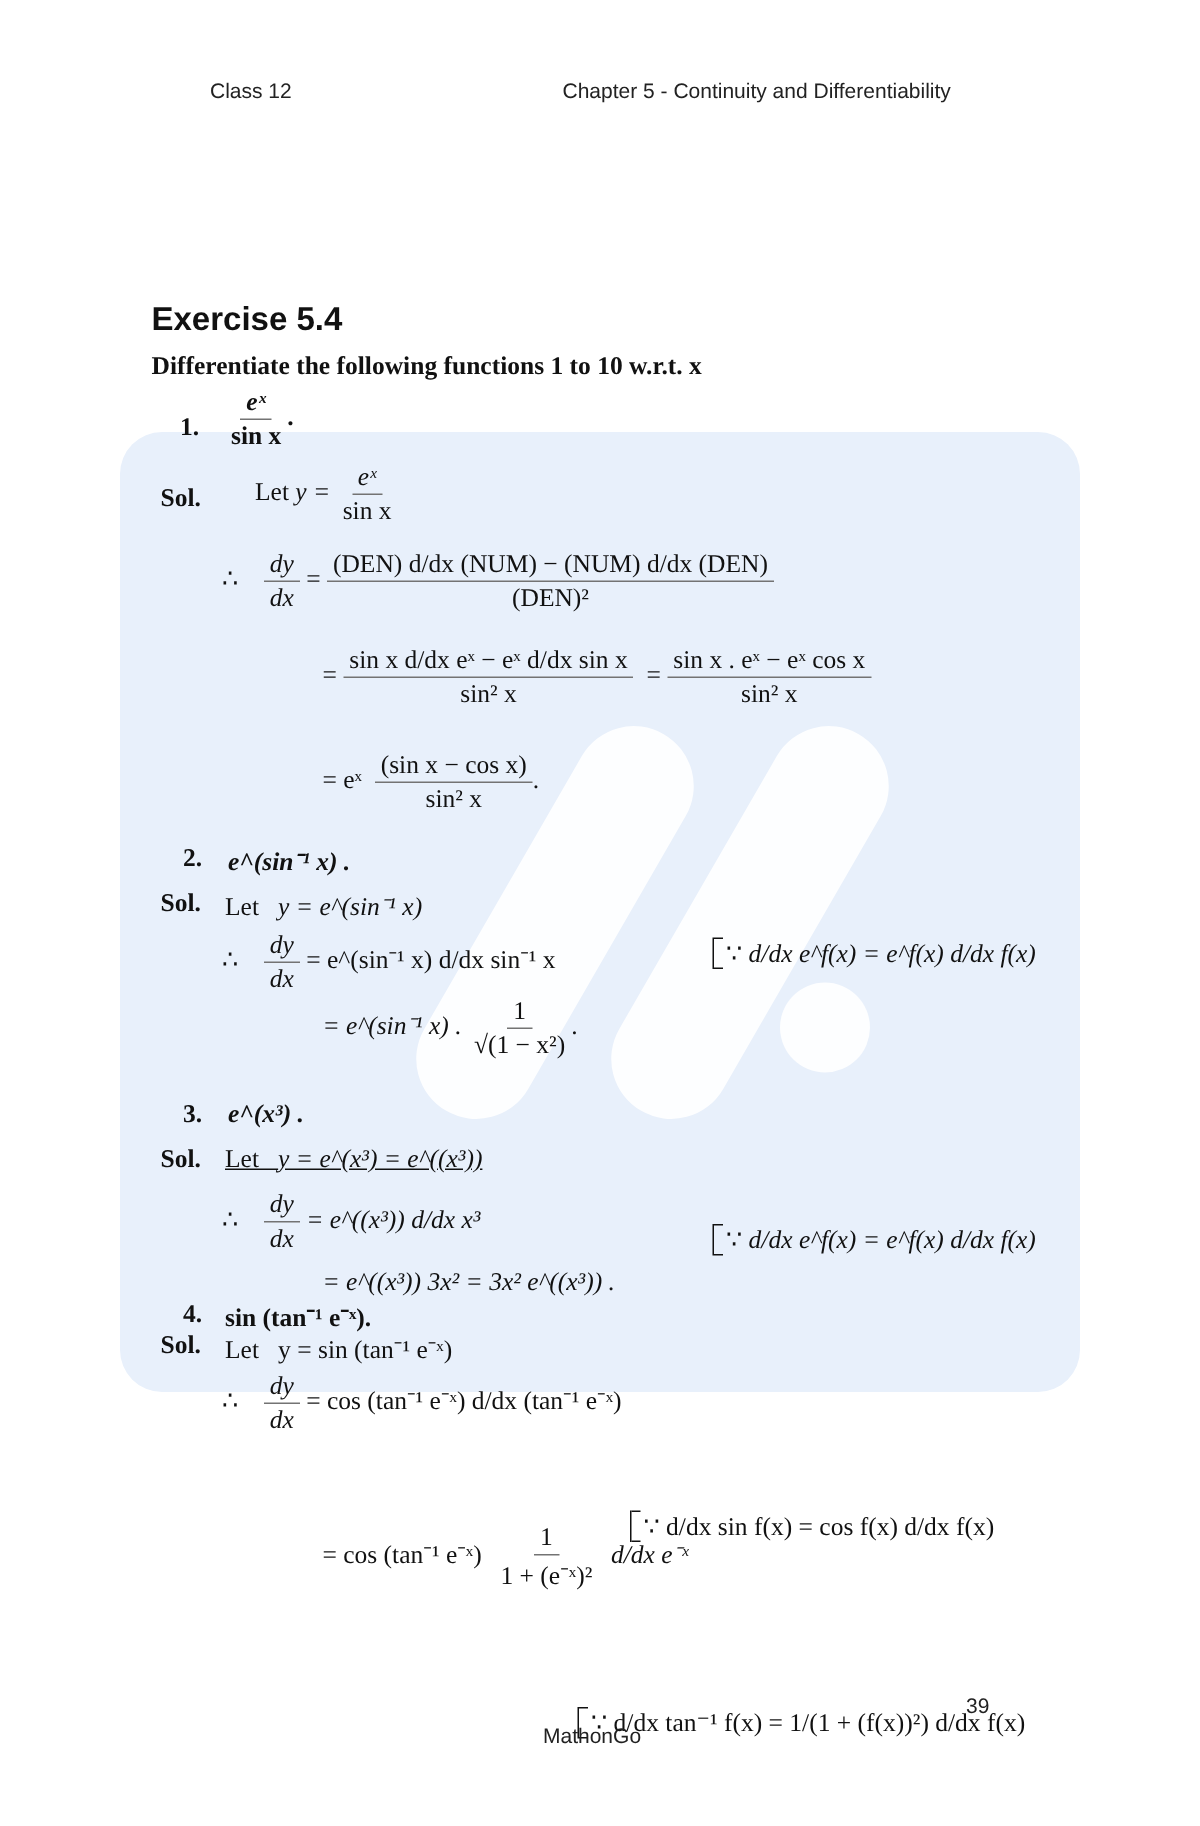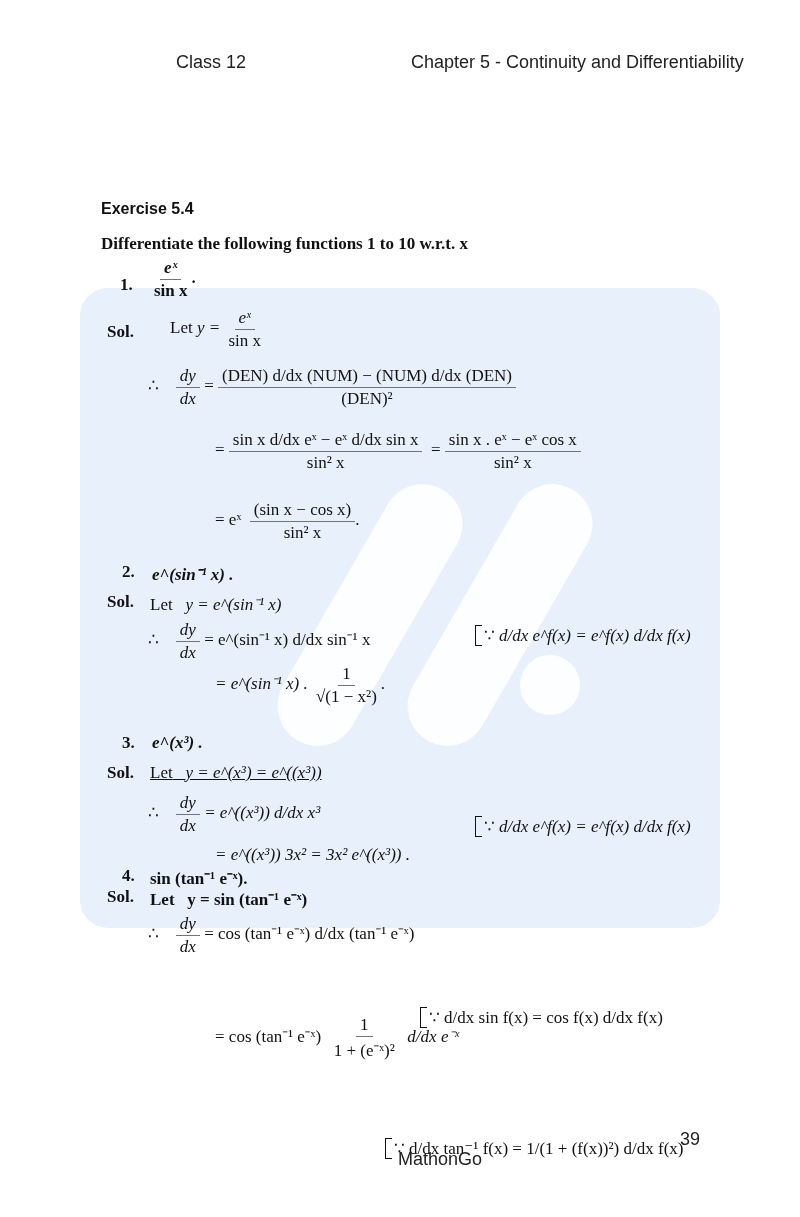--- a/index.html
+++ b/index.html
@@ -5,7 +5,7 @@
   html, body { margin:0; padding:0; background:#ffffff; }
   body { width:800px; height:1217px; position:relative; overflow:hidden;
          font-family:"Liberation Serif", serif; color:#111; }
-  .hdr { position:absolute; top:52px; font-family:"Liberation Sans", sans-serif; font-size:18px; color:#222;margin-left:36px; }
+  .hdr { position:absolute; top:52px; font-family:"Liberation Sans", sans-serif; font-size:14px; color:#222; }
   .bg-panel { position:absolute; left:80px; top:288px; width:640px; height:640px;
               background:#e8f0fb; border-radius:28px; }
   .wm { position:absolute; background:#ffffff; border-radius:40px; opacity:0.9; }

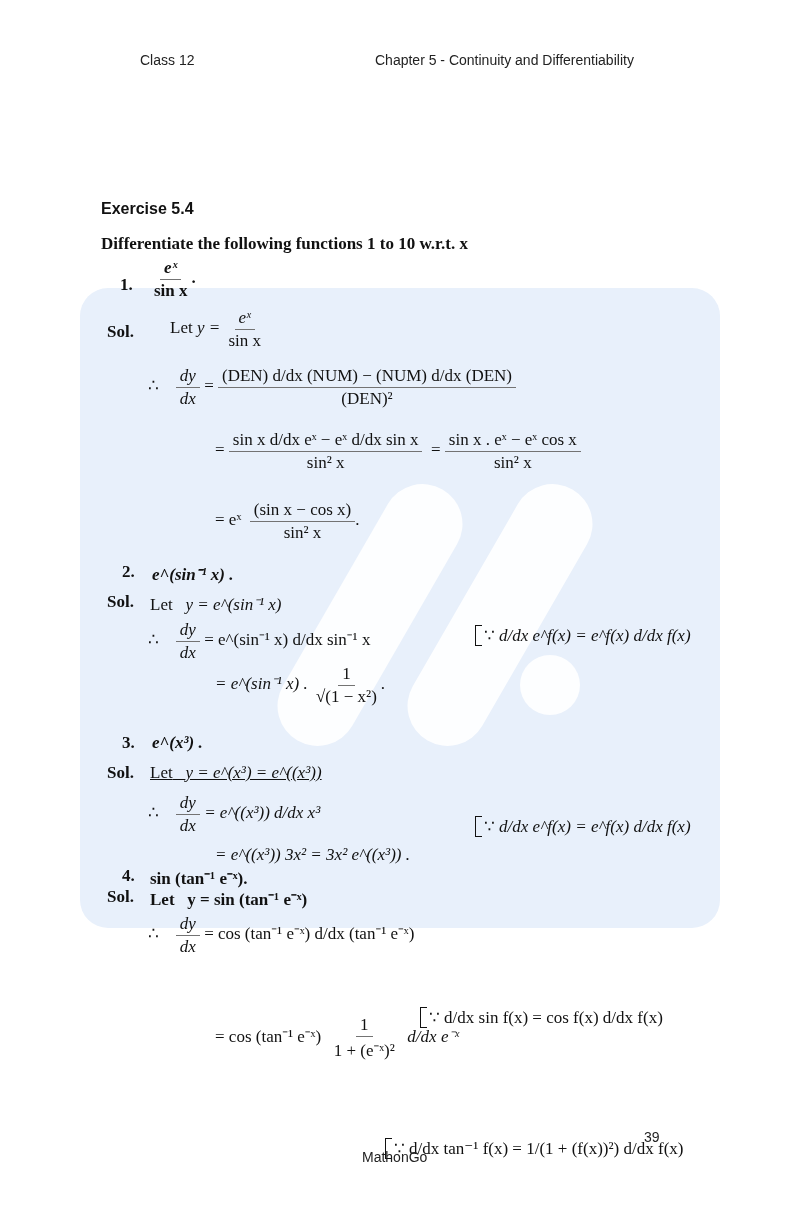--- a/index.html
+++ b/index.html
@@ -10,7 +10,7 @@
               background:#e8f0fb; border-radius:28px; }
   .wm { position:absolute; background:#ffffff; border-radius:40px; opacity:0.9; }
   .abs { position:absolute; white-space:nowrap; }
-  .ex-title { font-family:"Liberation Sans", sans-serif; font-size:16px; font-weight:bold; }
+  .ex-title { font-family:"Liberation Sans", sans-serif; font-size:22px; font-weight:bold; }
   .bold { font-weight:bold; }
   .it { font-style:italic; }
   .frac { display:inline-flex; flex-direction:column; align-items:center; vertical-align:middle; }

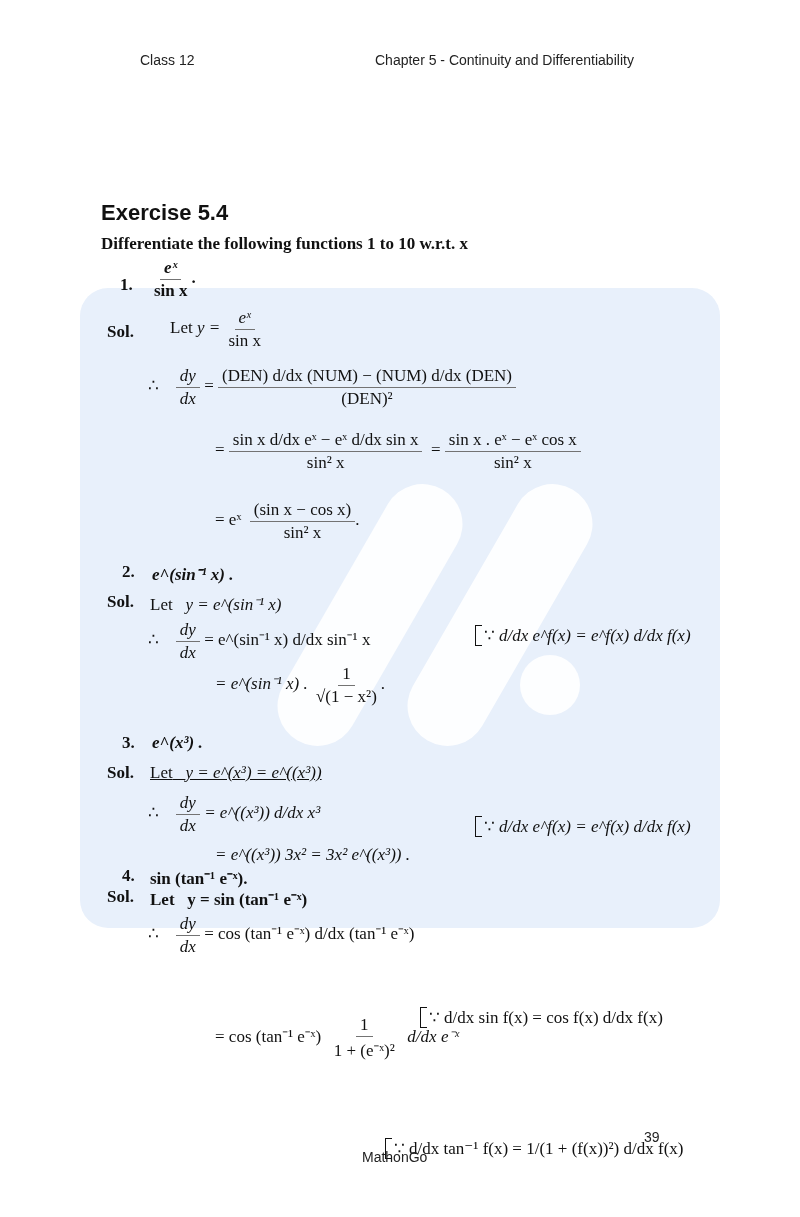--- a/index.html
+++ b/index.html
@@ -127,7 +127,7 @@
 <div class="abs bold f17" style="left:122px;top:866px;">4.</div>
 <div class="abs bold f17" style="left:150px;top:866px;">sin (tan⁻¹ e⁻ˣ).</div>
 <div class="abs bold f17" style="left:107px;top:887px;">Sol.</div>
-<div class="abs f17" style="left:150px;top:887px;font-weight:bold;">
+<div class="abs f17" style="left:150px;top:887px;">
   <span>Let</span>&nbsp;&nbsp;&nbsp;<span>y = sin (tan⁻¹ e⁻ˣ)</span>
 </div>
 <div class="abs f17" style="left:148px;top:914px;">

